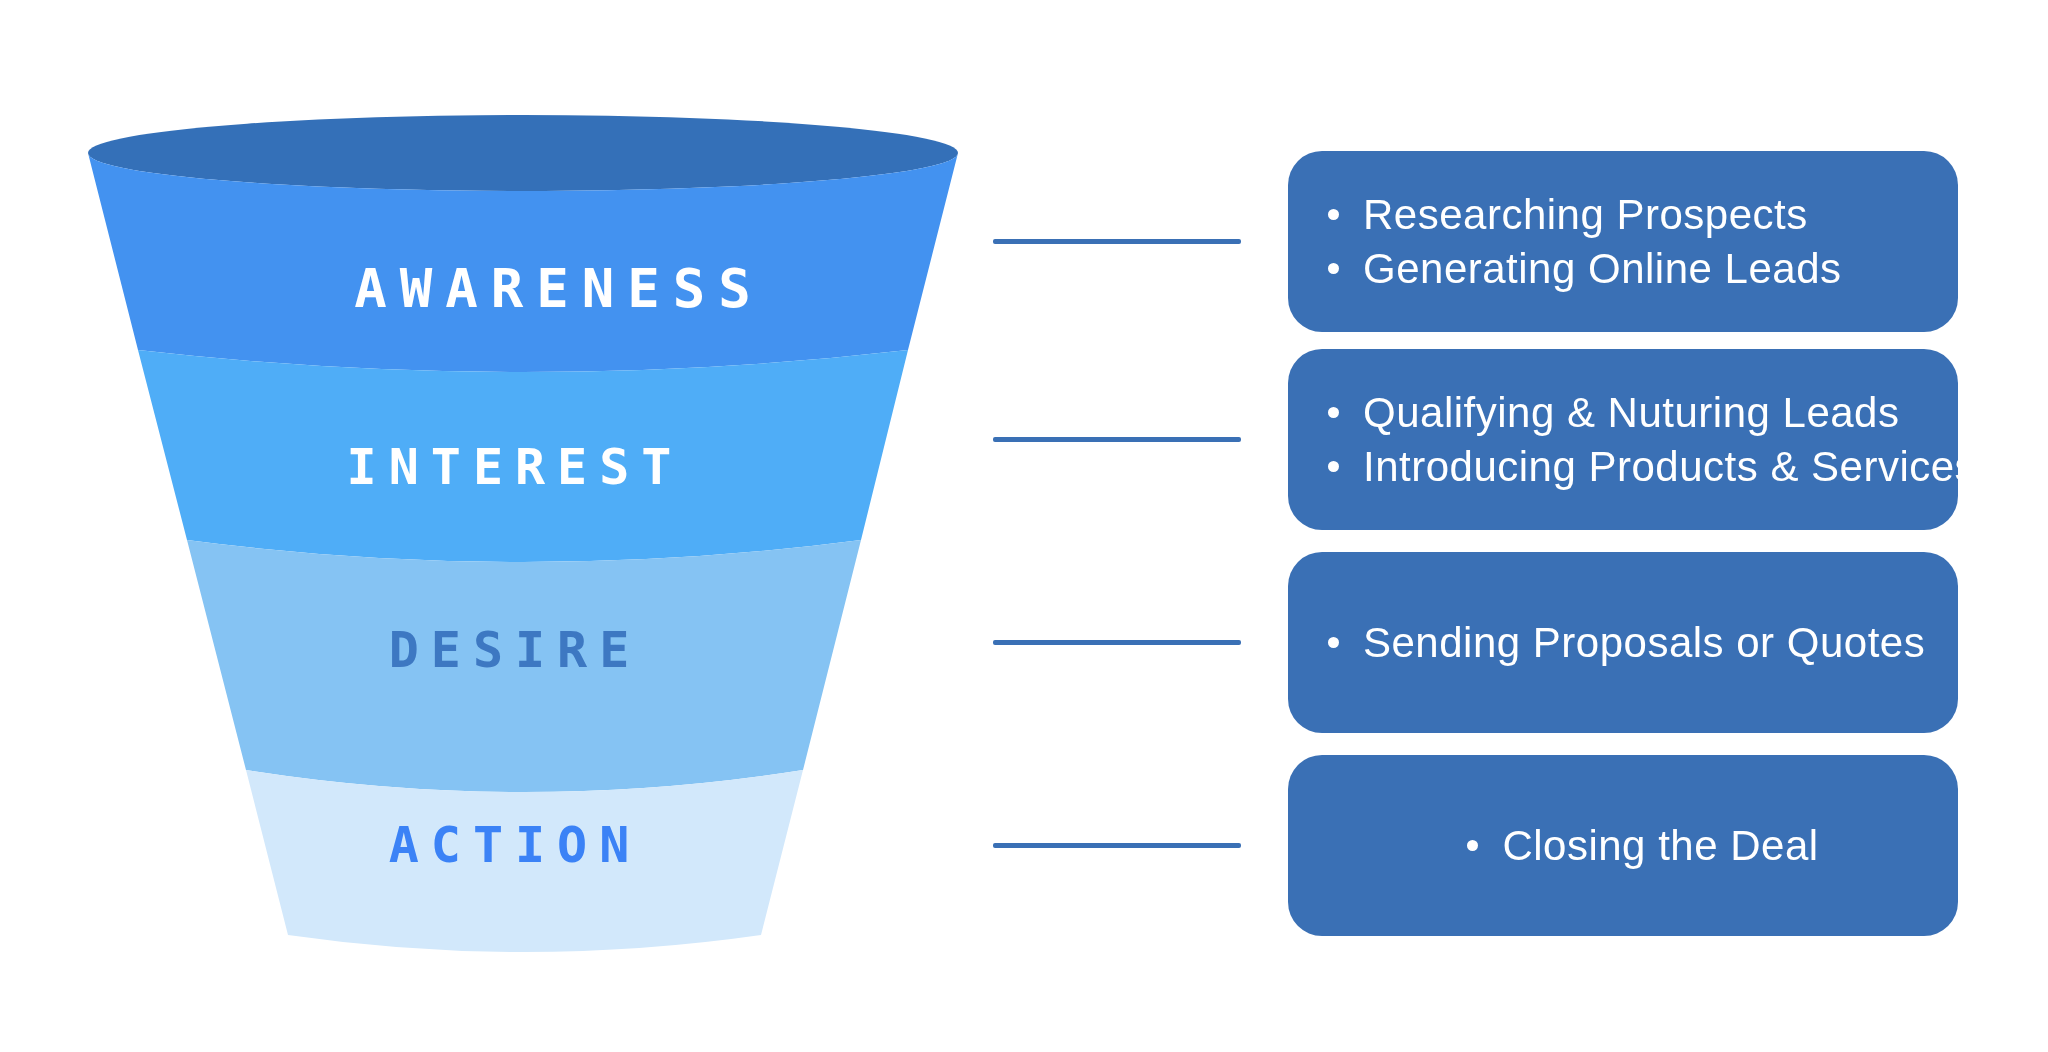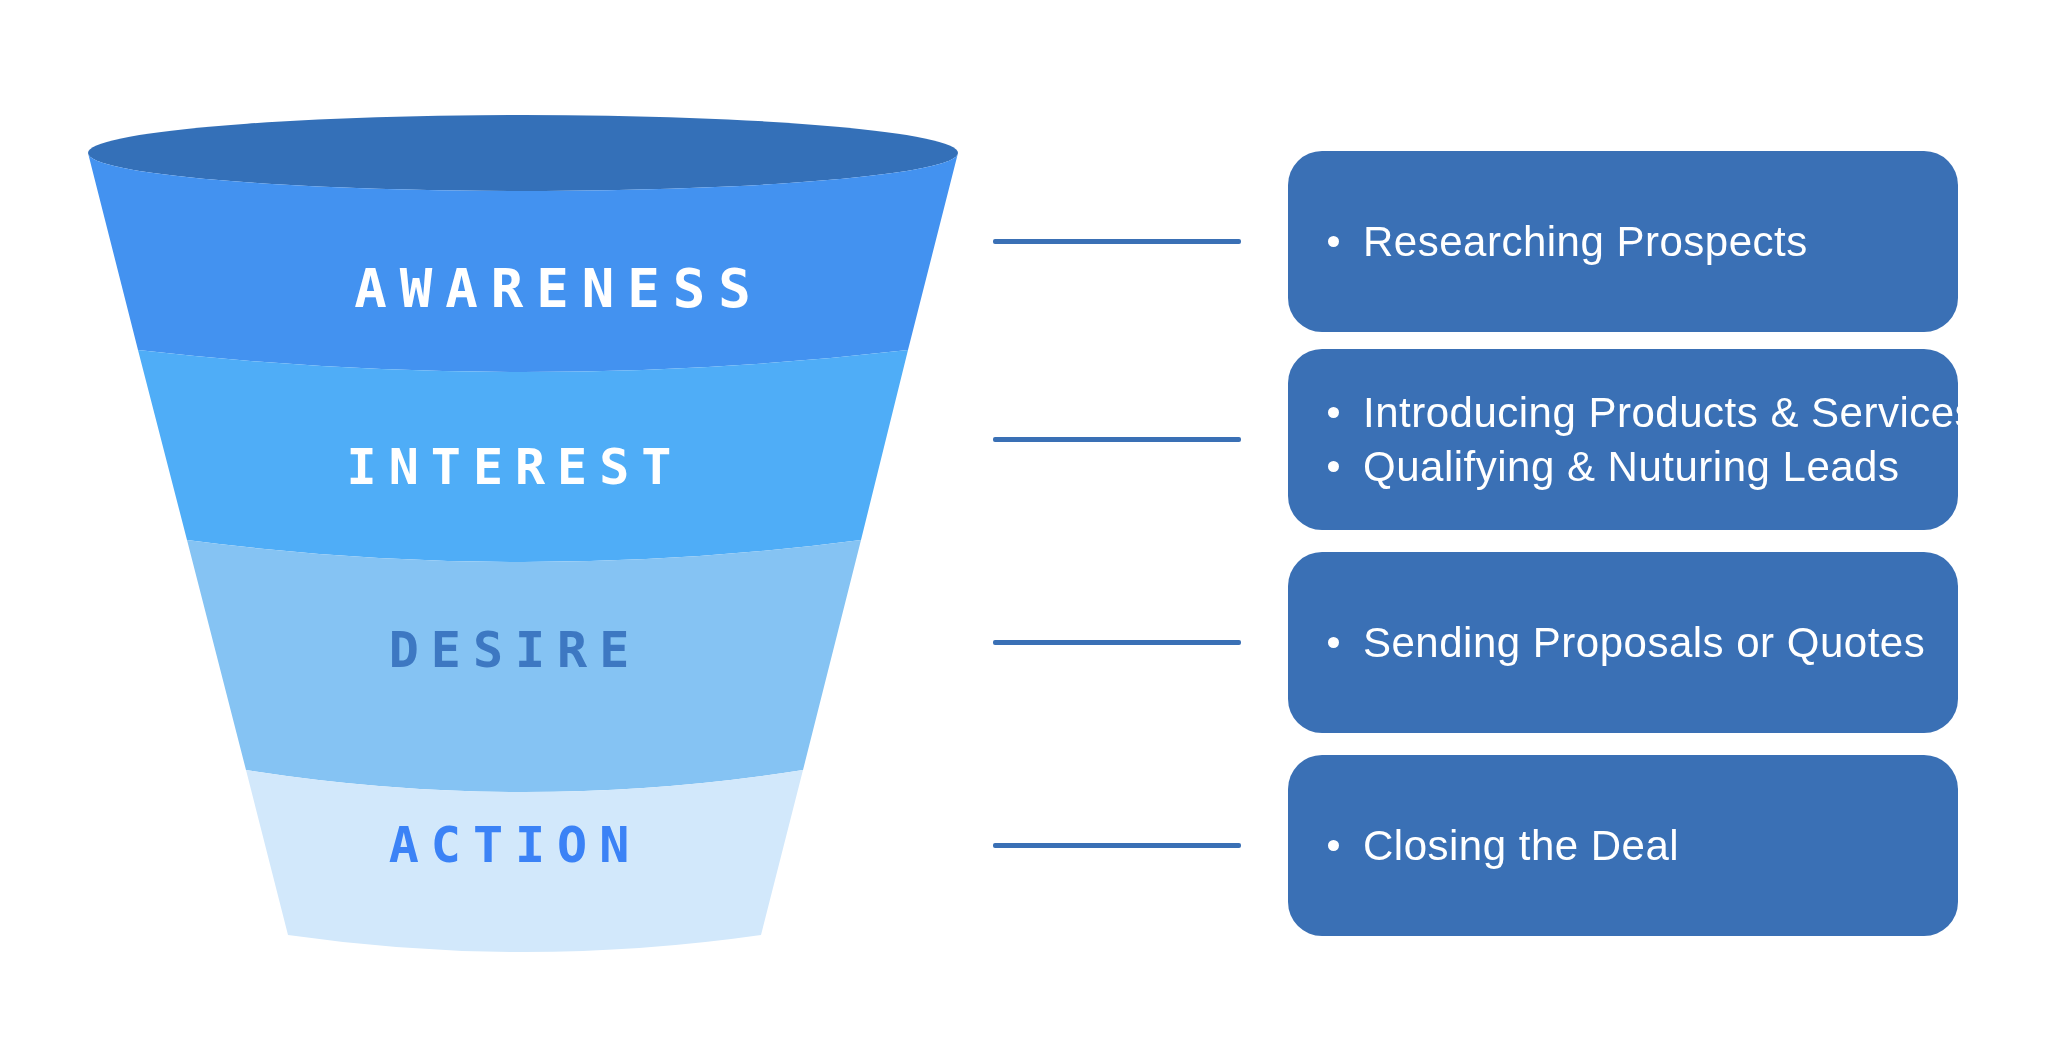--- a/index.html
+++ b/index.html
@@ -105,6 +105,10 @@
       <span class="bullet-dot"></span>
       <span class="bullet-text">Researching Prospects</span>
     </div>
+    <div class="bullet-row">
+      <span class="bullet-dot"></span>
+      <span class="bullet-text">Generating Online Leads</span>
+    </div>
   </div>
 
   <div class="card" style="top: 349px; background-color: rgb(58, 112, 181);">

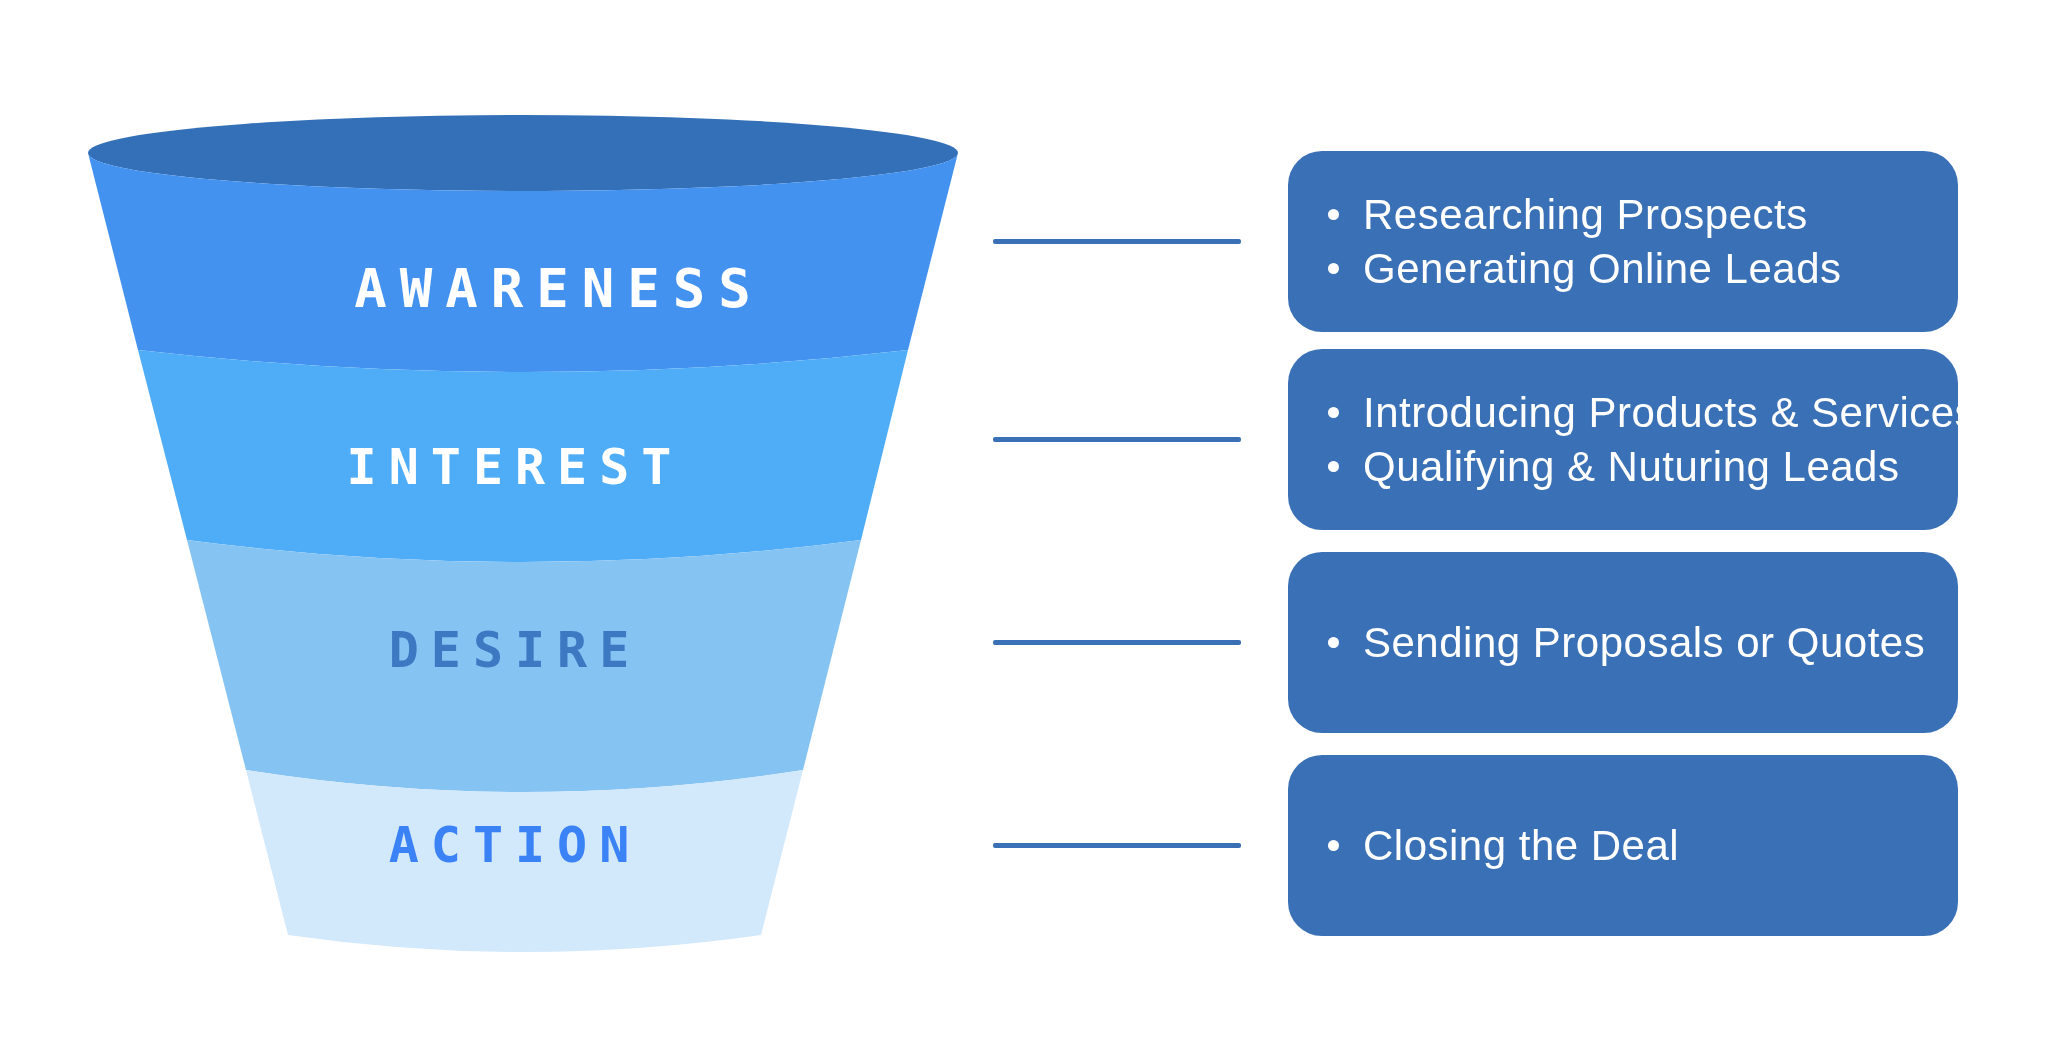--- a/index.html
+++ b/index.html
@@ -114,11 +114,11 @@
   <div class="card" style="top: 349px; background-color: rgb(58, 112, 181);">
     <div class="bullet-row">
       <span class="bullet-dot"></span>
-      <span class="bullet-text">Introducing Products &amp; Services</span>
+      <span class="bullet-text">Qualifying &amp; Nuturing Leads</span>
     </div>
     <div class="bullet-row">
       <span class="bullet-dot"></span>
-      <span class="bullet-text">Qualifying &amp; Nuturing Leads</span>
+      <span class="bullet-text">Introducing Products &amp; Services</span>
     </div>
   </div>
 

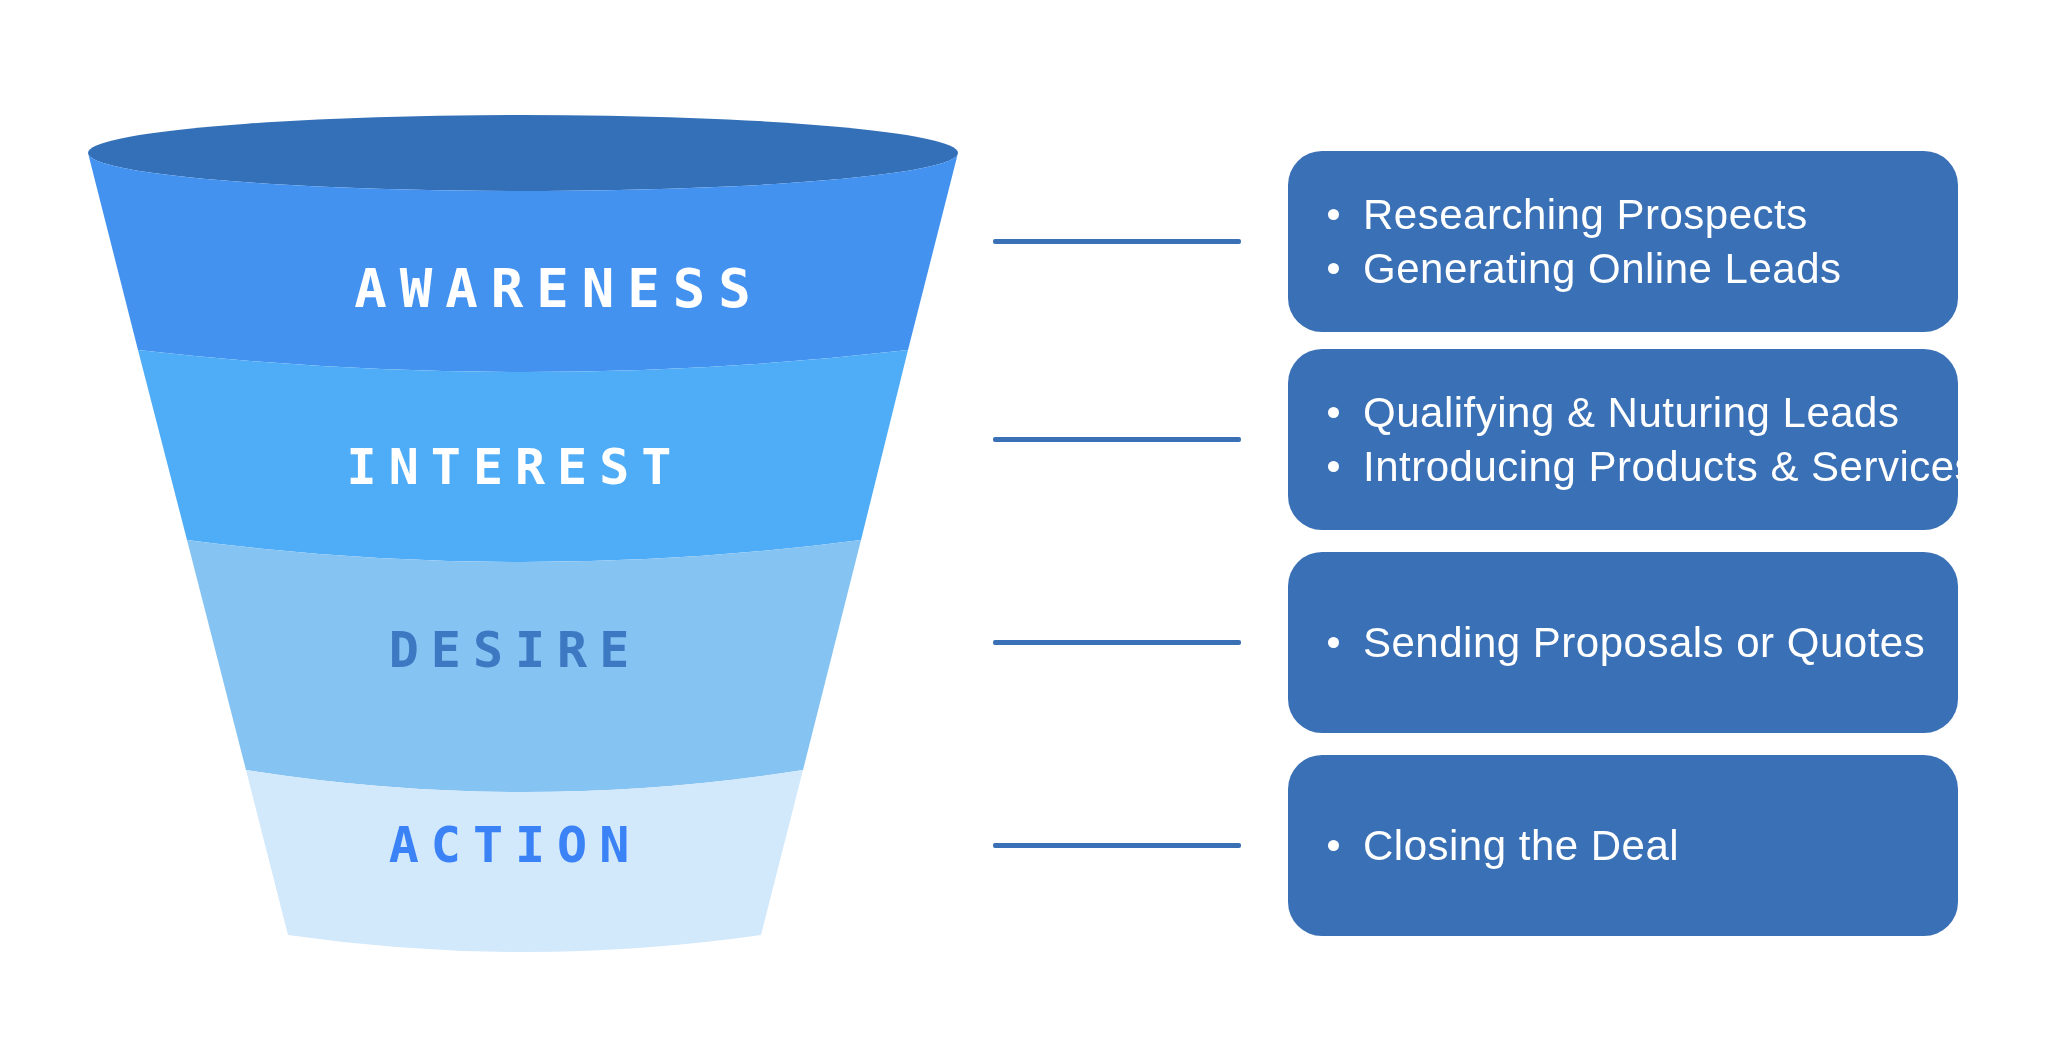--- a/index.html
+++ b/index.html
@@ -129,7 +129,7 @@
     </div>
   </div>
 
-  <div class="card" style="top: 755px; background-color: rgb(58, 112, 181);">
+  <div class="card" style="top: 755px; background-color: rgb(58, 112, 181); align-items: center;">
     <div class="bullet-row">
       <span class="bullet-dot"></span>
       <span class="bullet-text">Closing the Deal</span>

